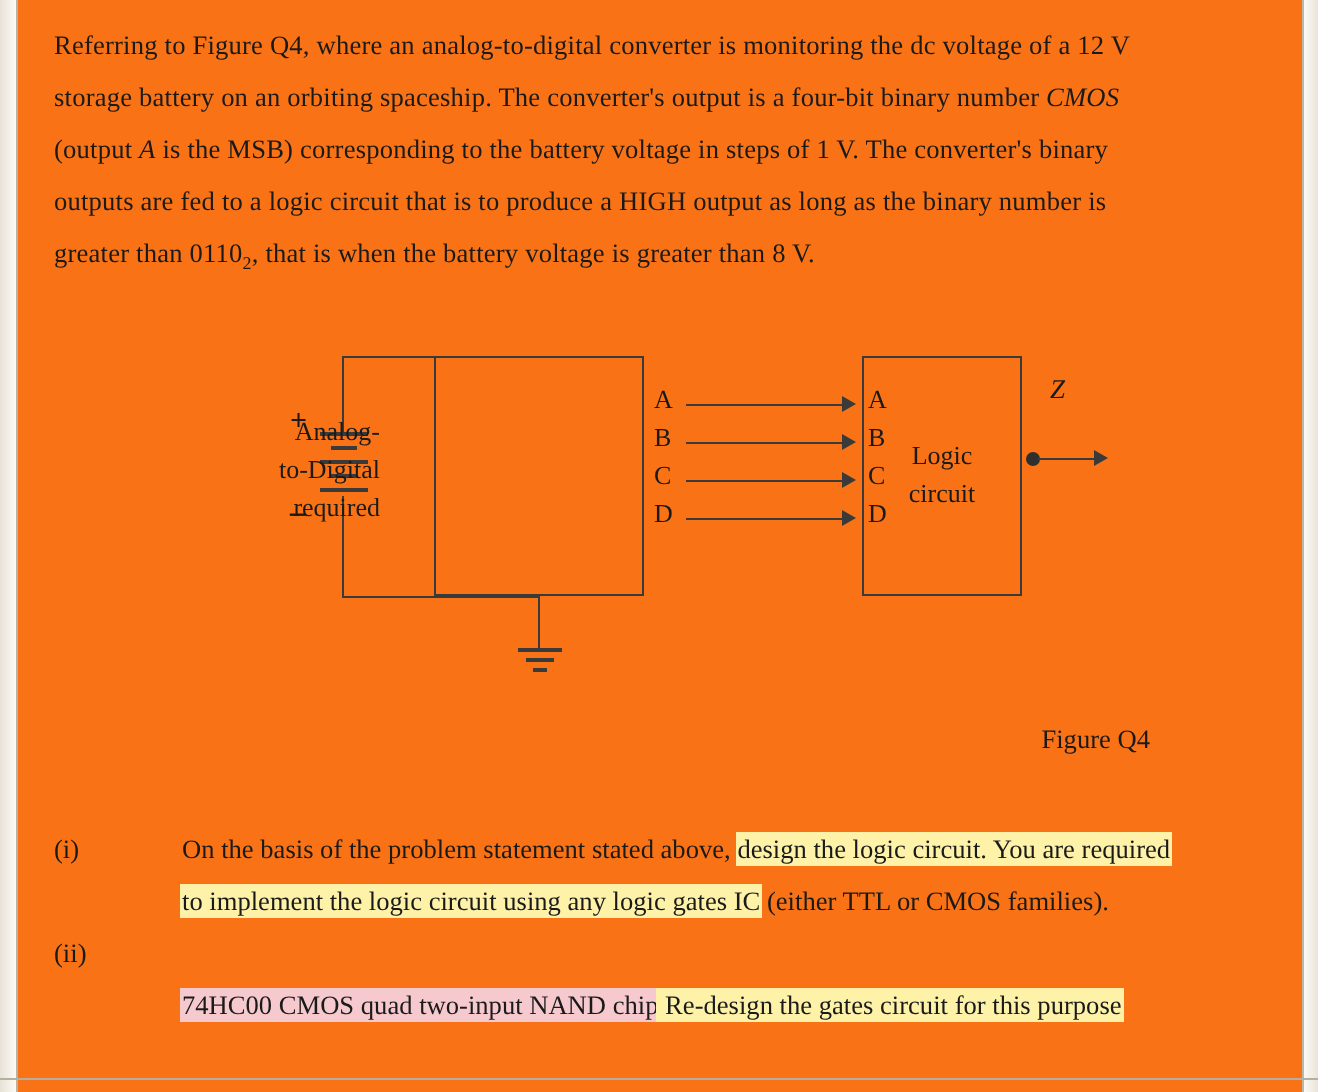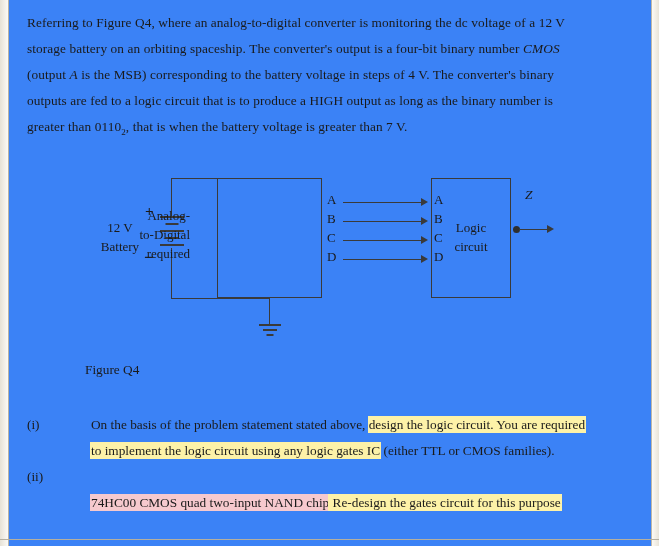--- a/index.html
+++ b/index.html
@@ -20,7 +20,7 @@
     left: 0; top: 0;
     width: 659px;
     height: 546px;
-    background: #3b82f6;
+    background: #f97316;
   }
   
   .edge-left {

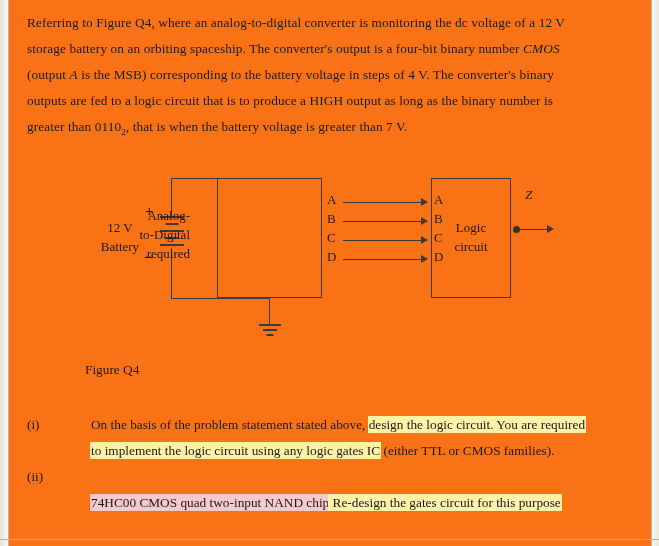--- a/index.html
+++ b/index.html
@@ -240,7 +240,7 @@
   <div class="intro">
     <span>Referring to Figure Q4, where an analog-to-digital converter is monitoring the dc voltage of a 12 V</span><br>
     <span>storage battery on an orbiting spaceship. The converter's output is a four-bit binary number </span><i>CMOS</i><br>
-    <span>(output </span><i>A</i><span> is the MSB) corresponding to the battery voltage in steps of 4 V.  The converter's binary</span><br>
+    <span>(output </span><i>A</i><span> is the MSB) corresponding to the battery voltage in steps of 1 V.  The converter's binary</span><br>
     <span>outputs are fed to a logic circuit that is to produce a HIGH output as long as the binary number is</span><br>
     <span>greater than 0110</span><span class="sub">2</span><span>, that is when the battery voltage is greater than 7 V.</span>
   </div>

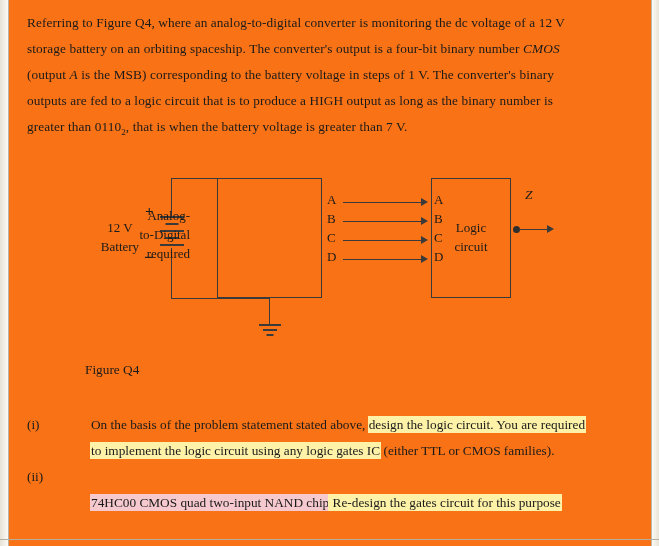--- a/index.html
+++ b/index.html
@@ -242,7 +242,7 @@
     <span>storage battery on an orbiting spaceship. The converter's output is a four-bit binary number </span><i>CMOS</i><br>
     <span>(output </span><i>A</i><span> is the MSB) corresponding to the battery voltage in steps of 1 V.  The converter's binary</span><br>
     <span>outputs are fed to a logic circuit that is to produce a HIGH output as long as the binary number is</span><br>
-    <span>greater than 0110</span><span class="sub">2</span><span>, that is when the battery voltage is greater than 7 V.</span>
+    <span>greater than 0110</span><span class="sub">2</span><span>, that is when the battery voltage is greater than 8 V.</span>
   </div>
 
   <div class="figure">

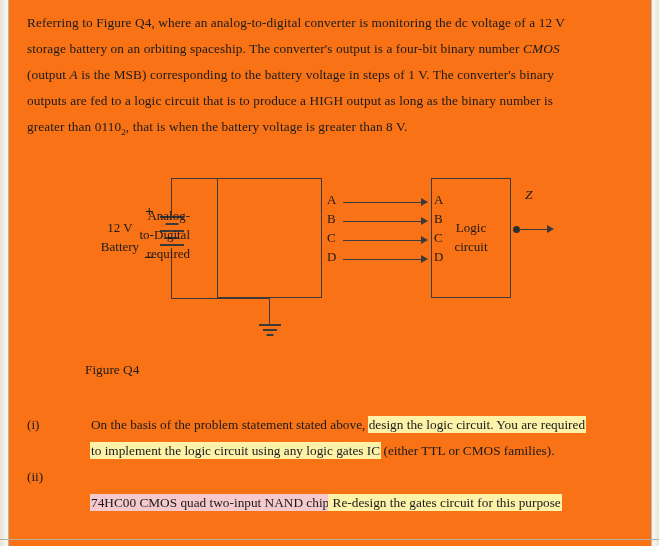--- a/index.html
+++ b/index.html
@@ -247,10 +247,6 @@
 
   <div class="figure">
 
-    <div class="batt-label">
-      <span>12 V</span><br>
-      <span>Battery</span>
-    </div>
     <div class="plus-sign">+</div>
     <div class="minus-sign">−</div>
 

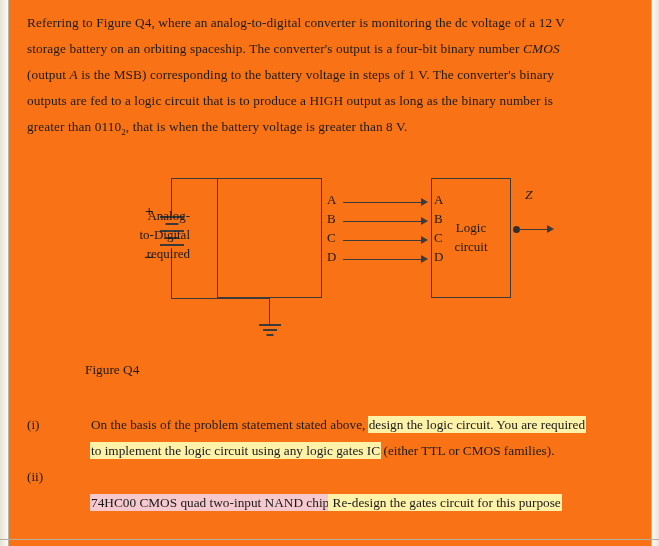--- a/index.html
+++ b/index.html
@@ -196,7 +196,7 @@
     position: absolute;
     left: 0; top: 192px;
     width: 490px;
-    text-align: left;
+    text-align: right;
     font-size: 13.3px;
   }
 

